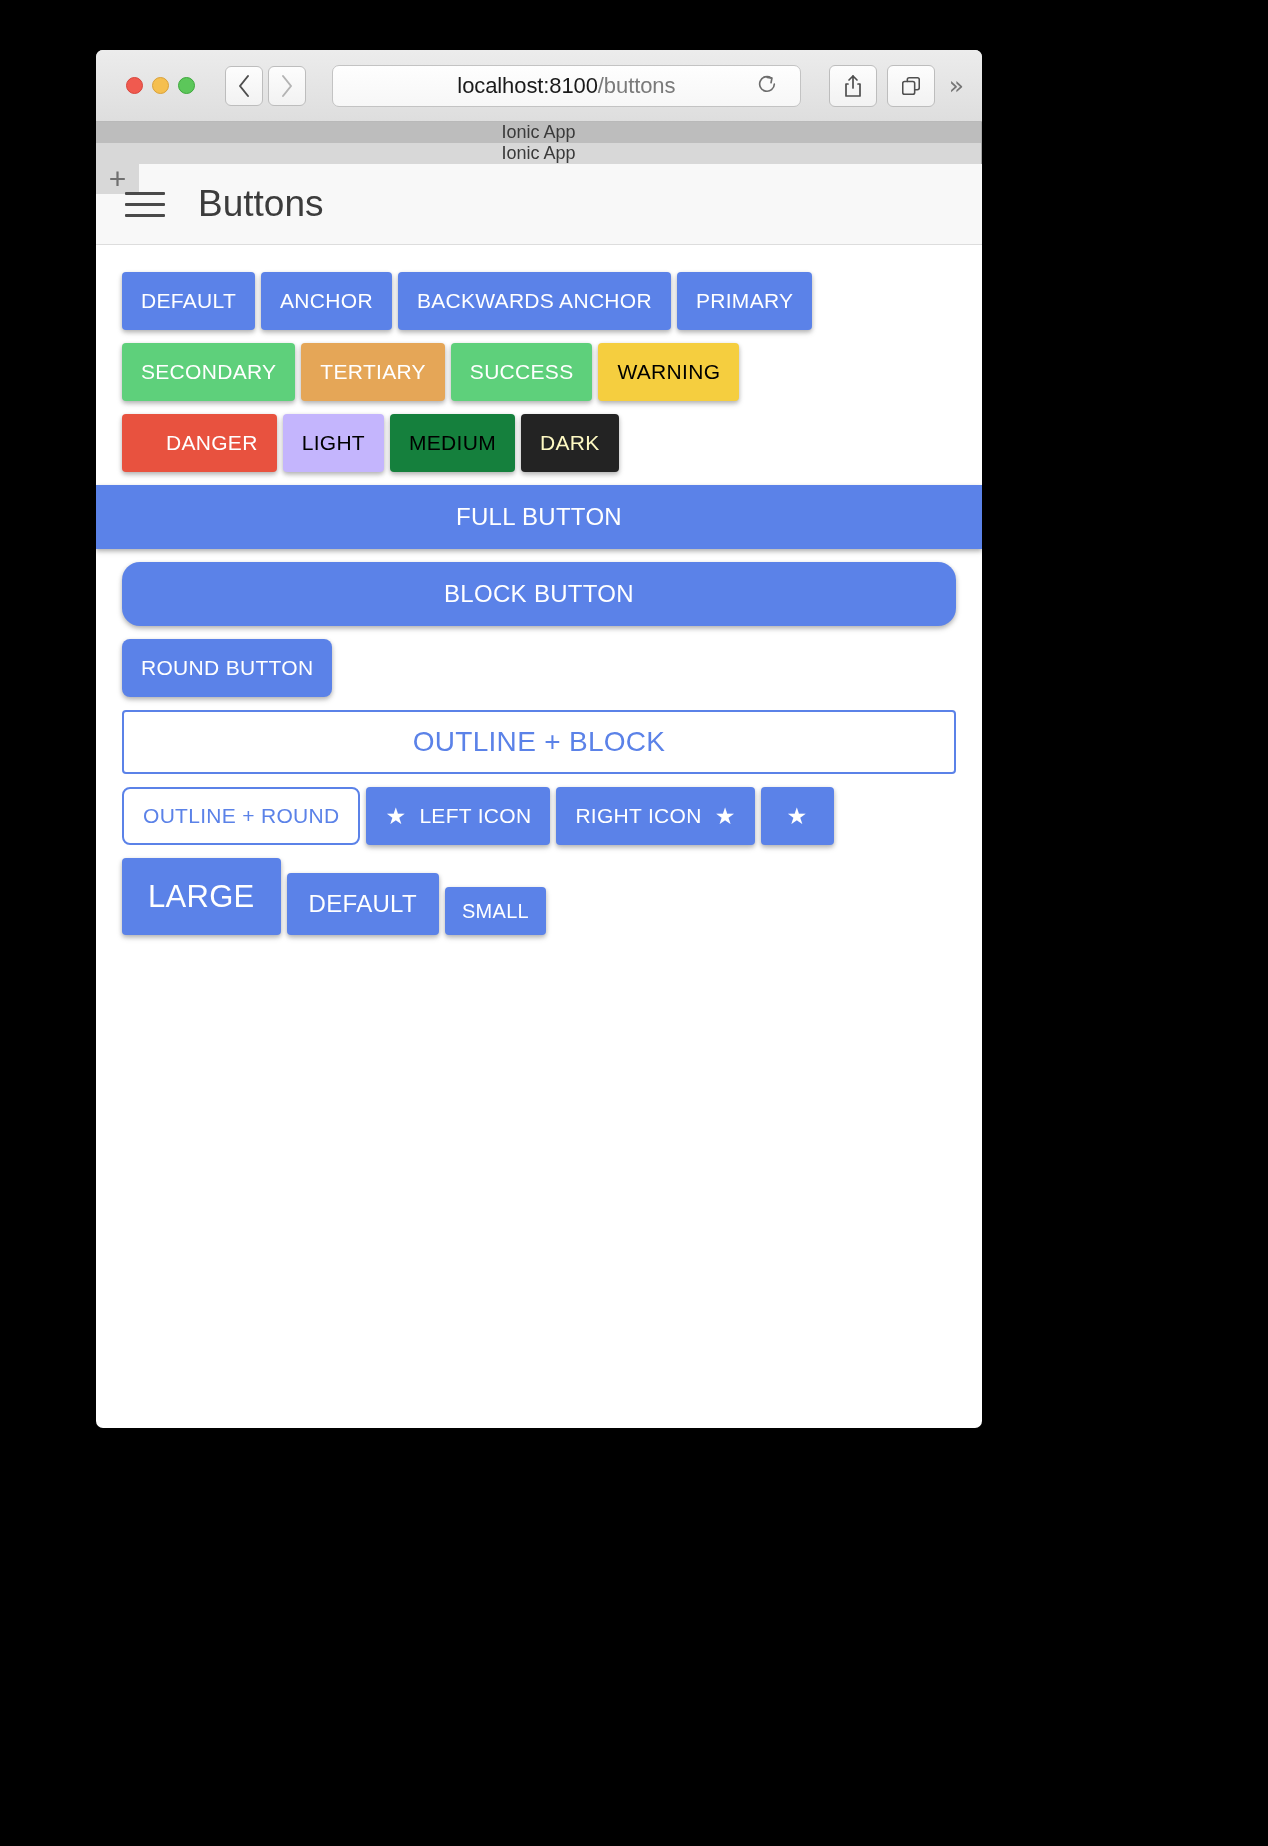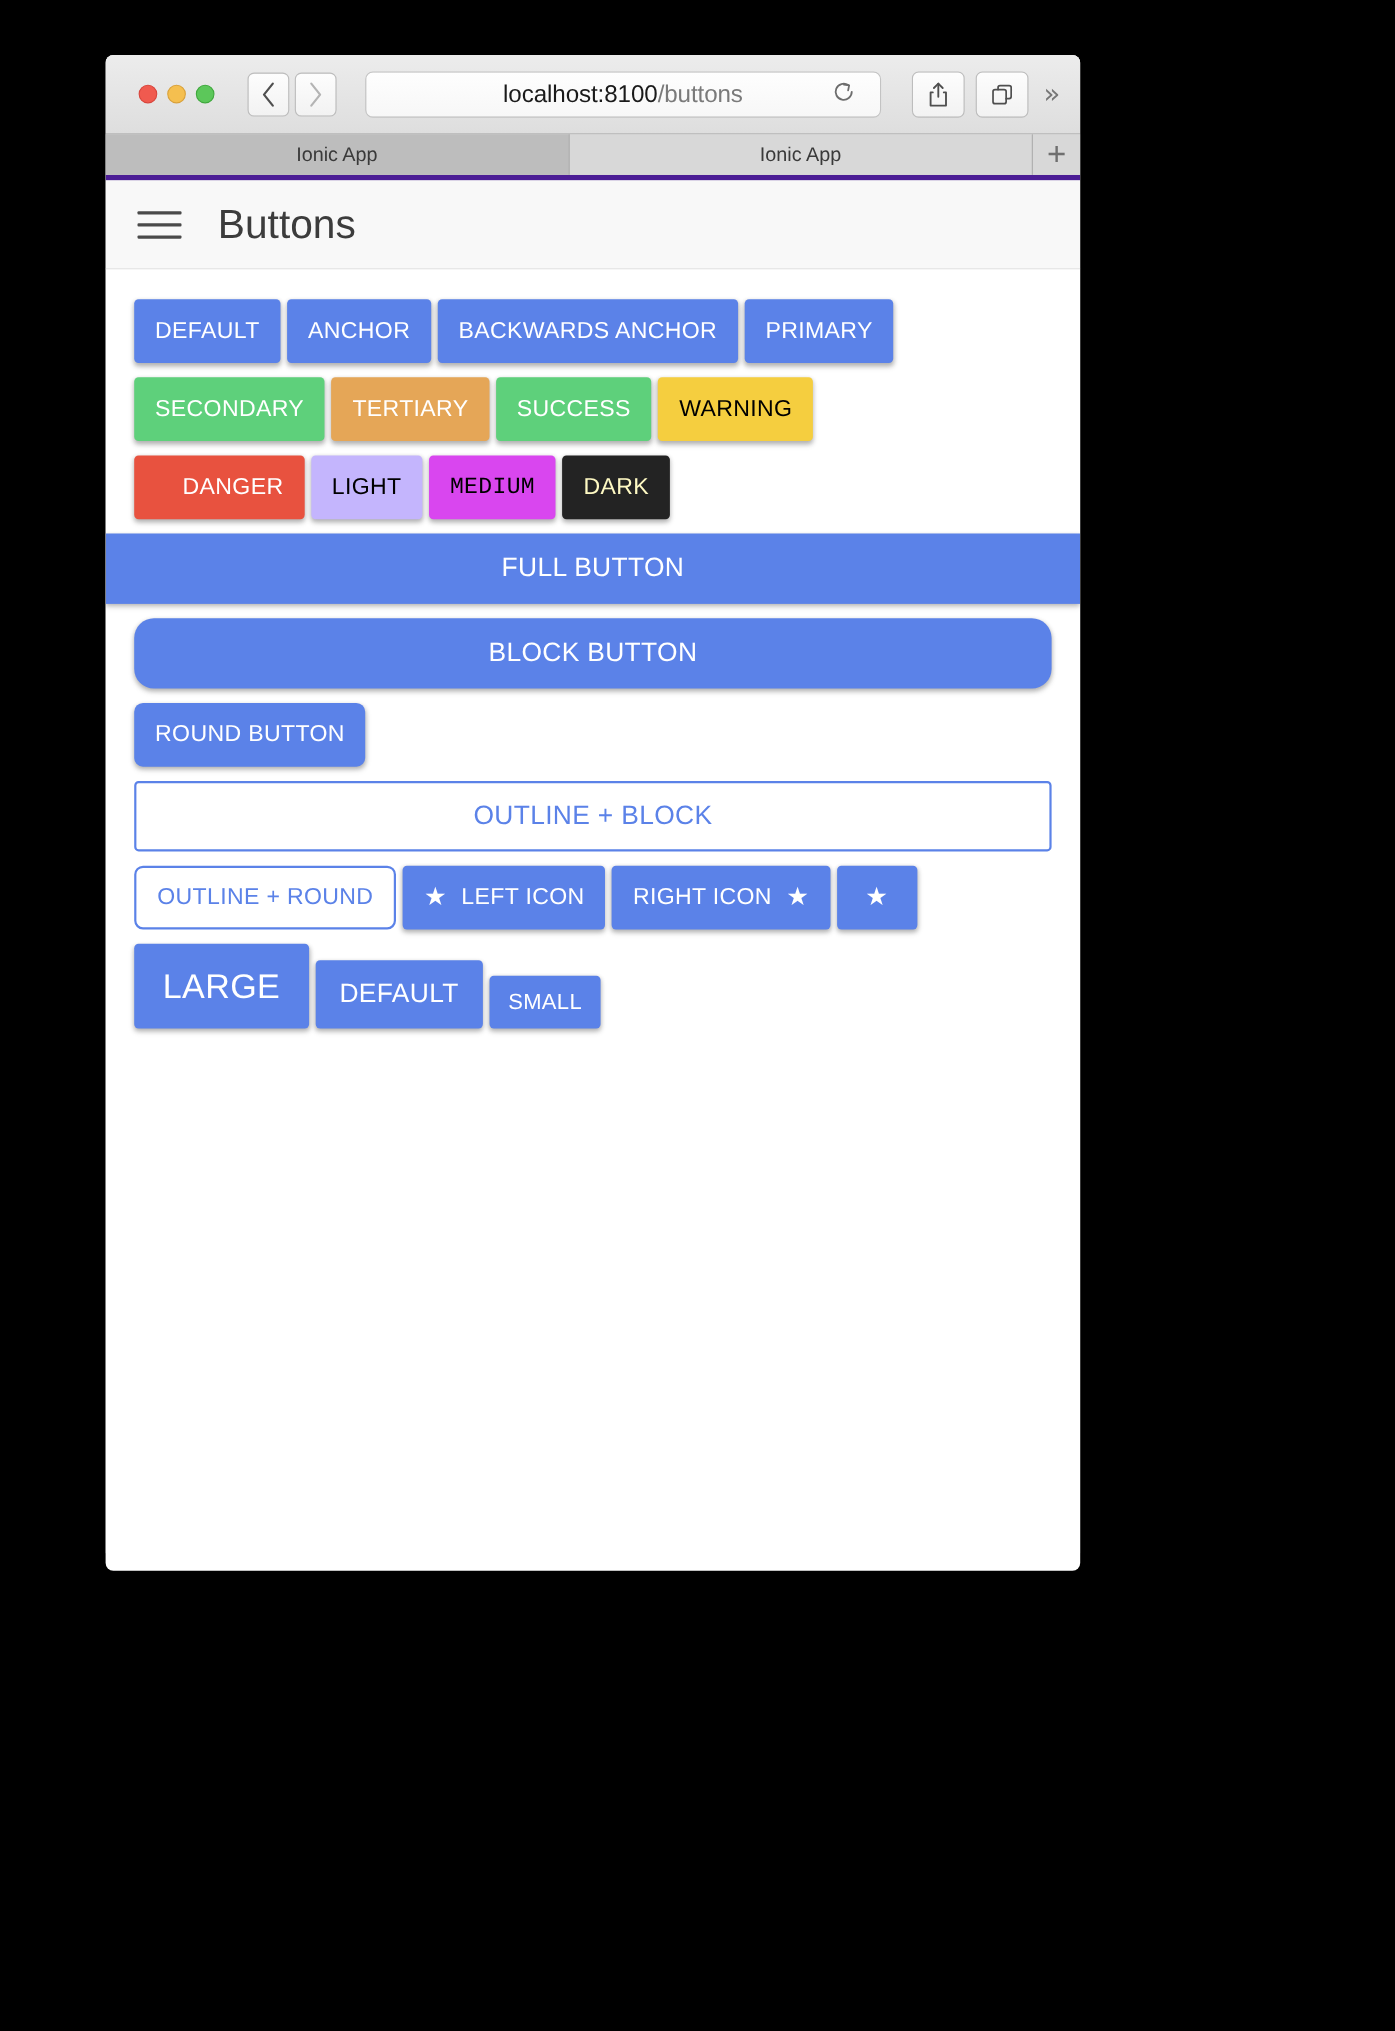--- a/index.html
+++ b/index.html
@@ -90,7 +90,8 @@
     height: 42px;
     display: flex;
     background: #d6d6d6;
-    border-bottom: 5px solid #4c1d95;
+    border-bottom: 1px solid #4c1d95;
+    flex-direction: column;
   }
   .tab {
     flex: 1;

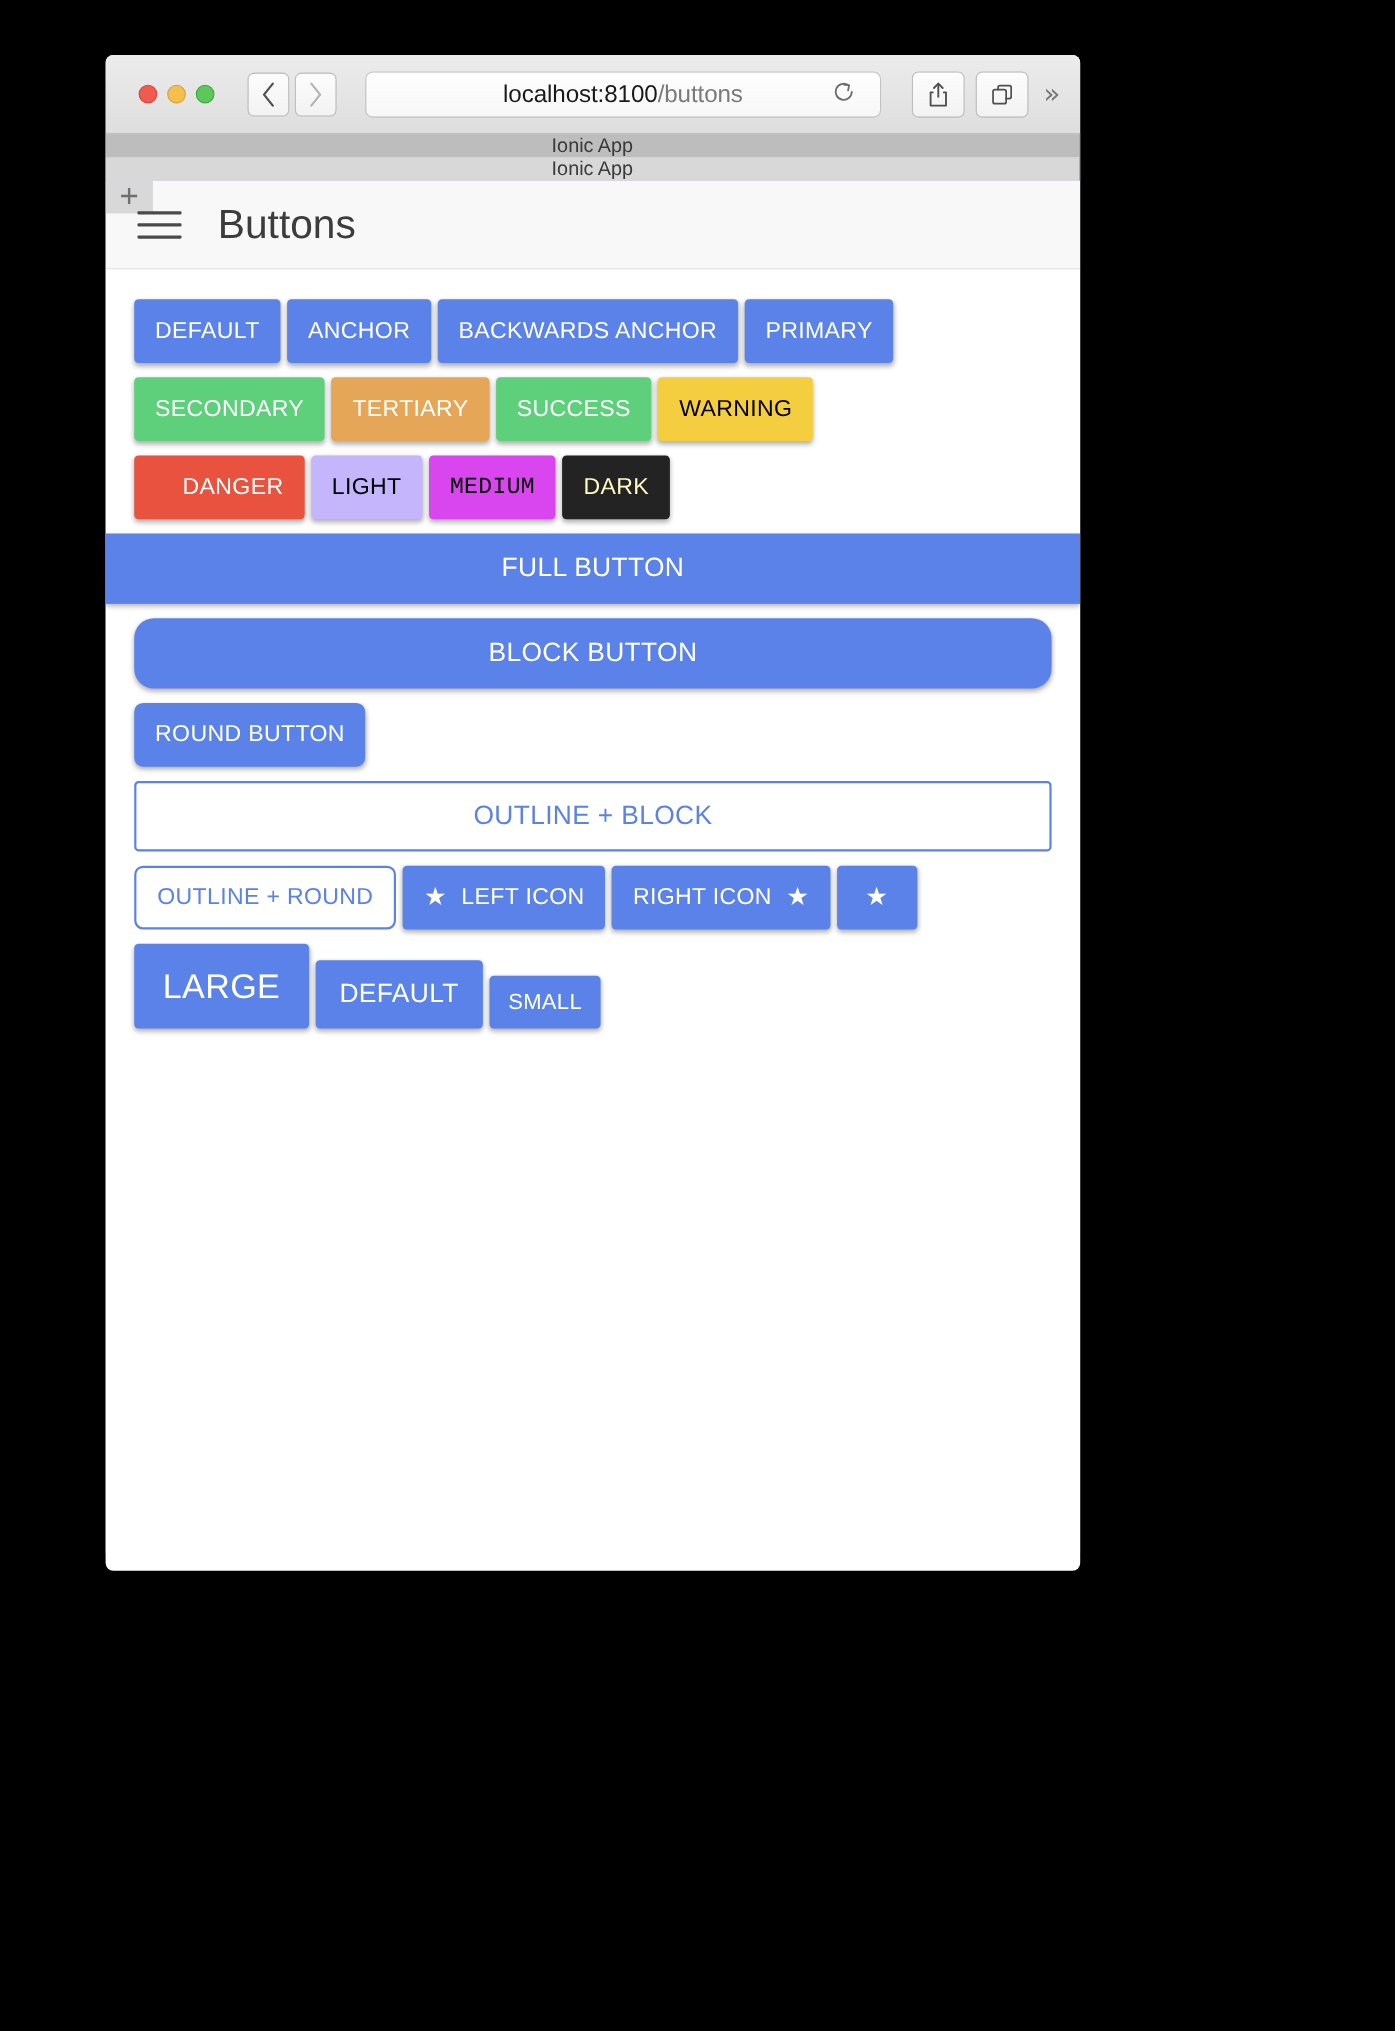--- a/index.html
+++ b/index.html
@@ -175,7 +175,7 @@
   .ibtn.warning   { background: #f5ce3f; color: #000000; }
   .ibtn.danger    { background: #e8523f; padding-left: 44px; }
   .ibtn.light     { background: #c4b5fd; color: #000000; }
-  .ibtn.medium    { background: #d946ef; color: #000000; font-family: Liberation Mono, monospace; }
+  .ibtn.medium    { background: #15803d; color: #000000; }
   .ibtn.dark      { background: #232323; color: #fef9c3; }
 
   .ibtn.full {

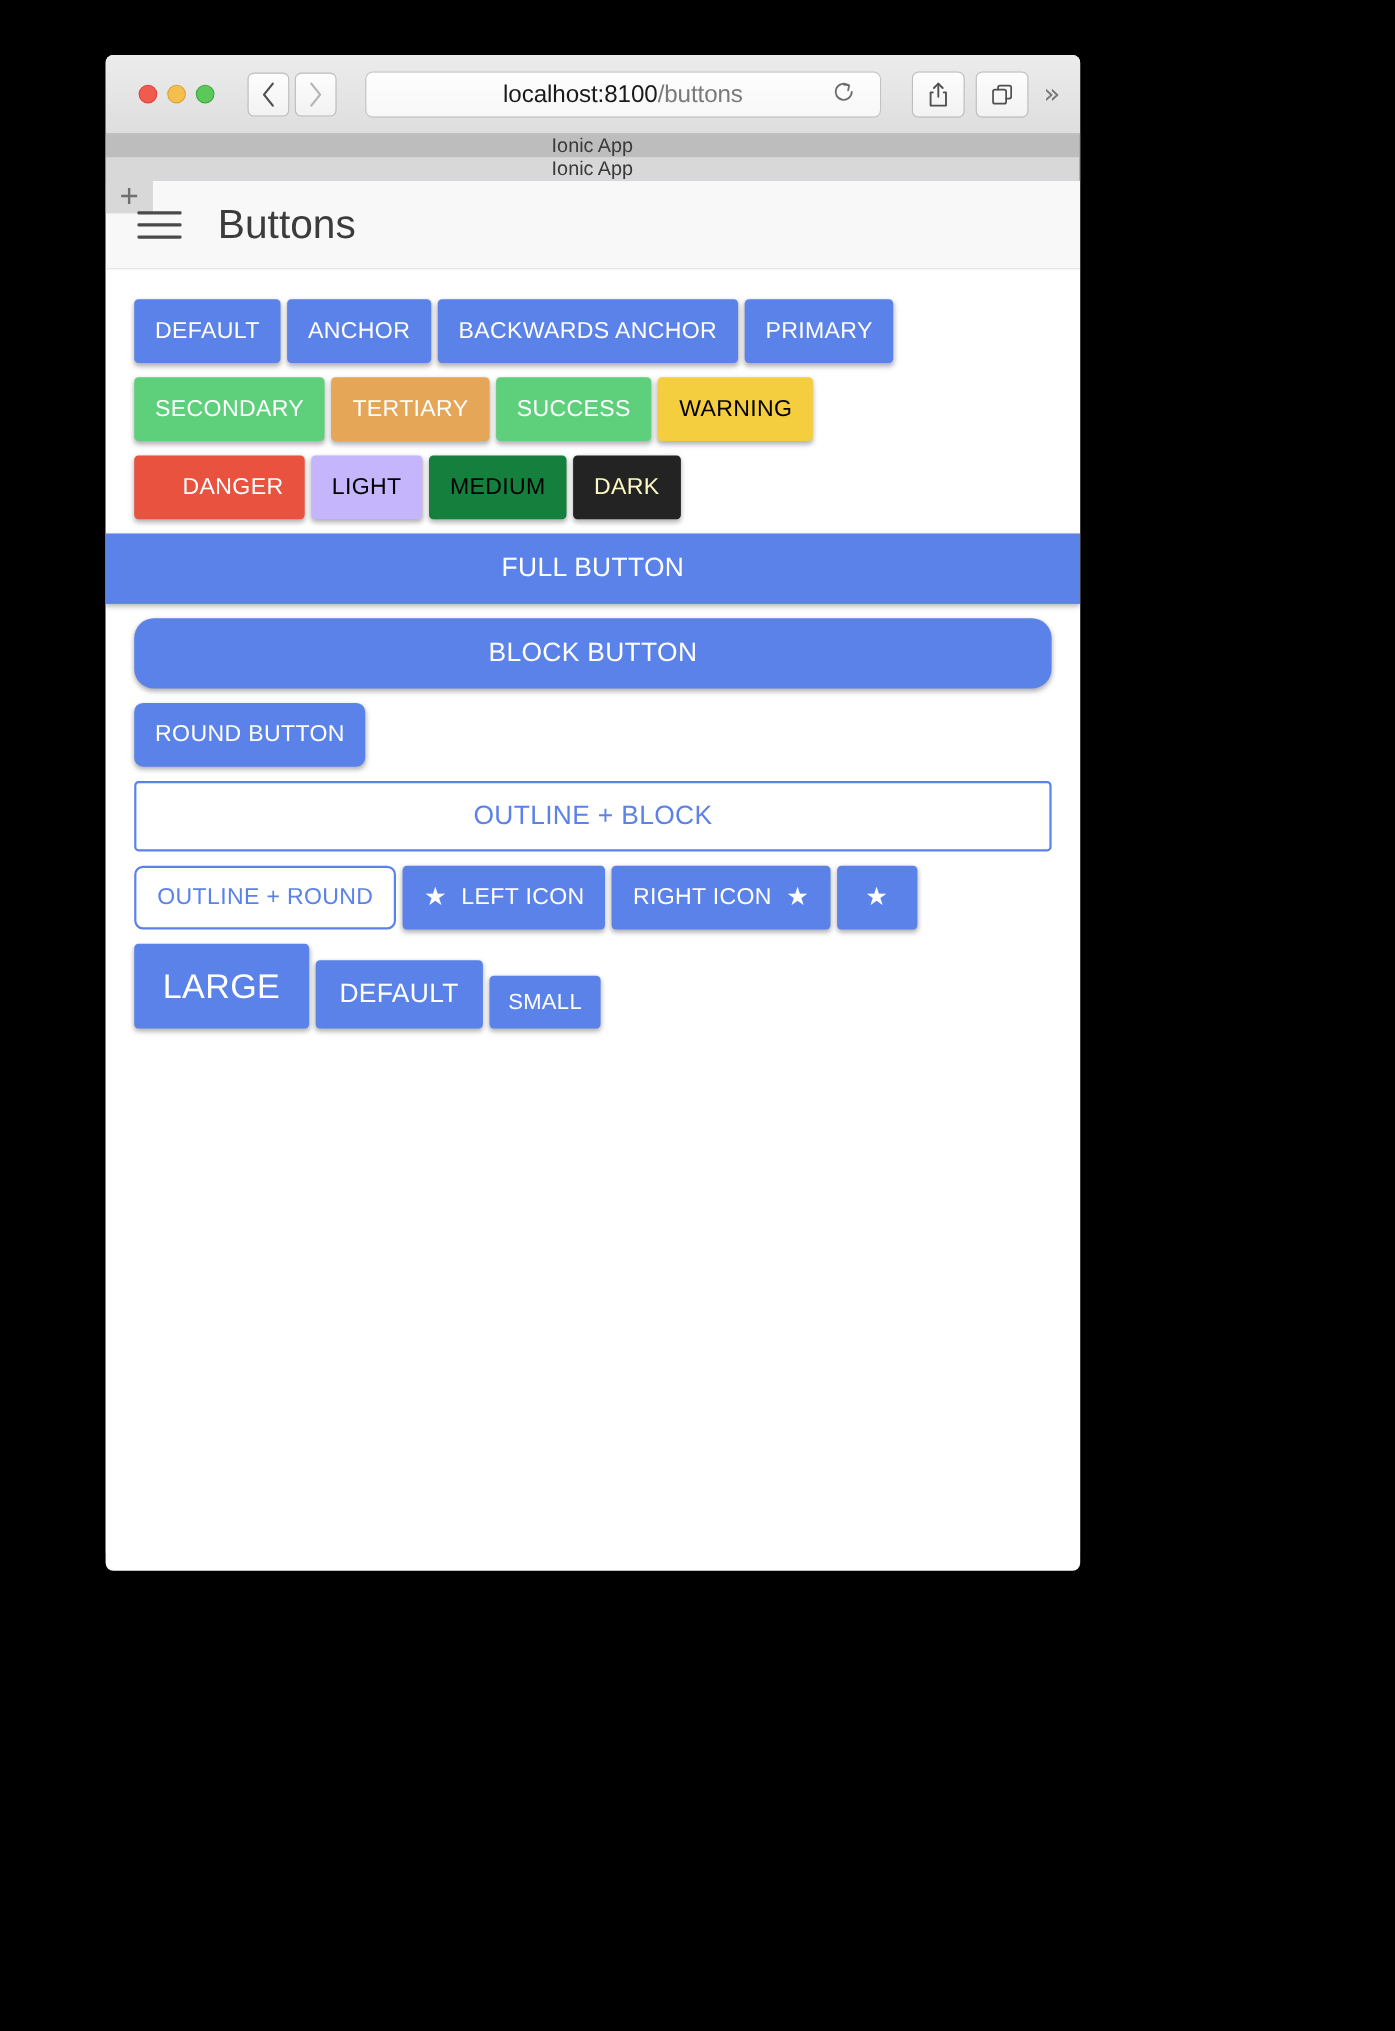--- a/index.html
+++ b/index.html
@@ -216,7 +216,7 @@
     width: 100%;
     margin: 5px 0;
     height: 64px;
-    font-size: 24px;
+    font-size: 28px;
     border-radius: 4px;
   }
   .ibtn.outline-round { border-radius: 8px; }

